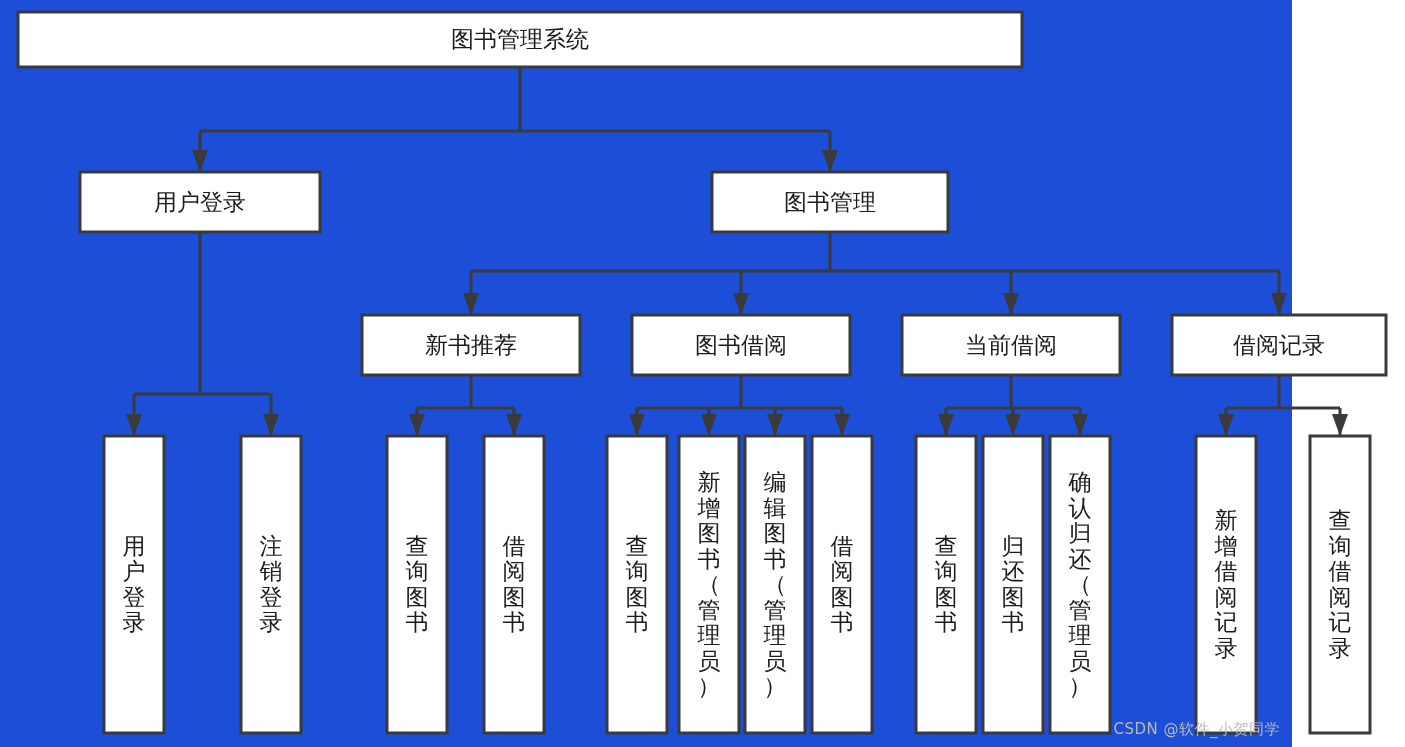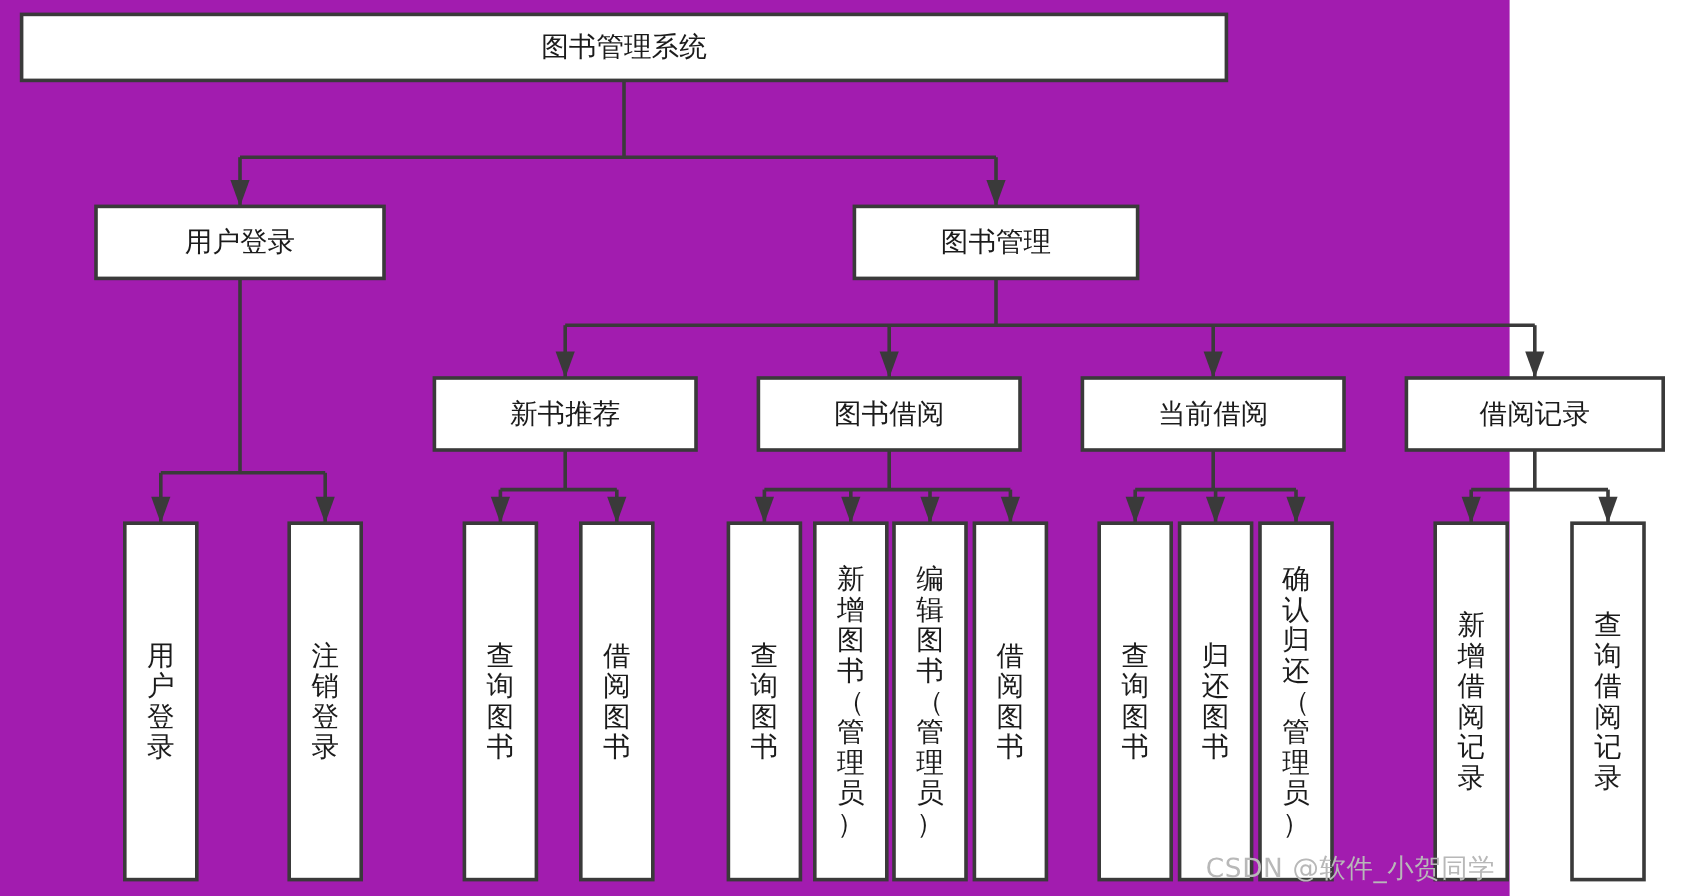--- a/index.html
+++ b/index.html
@@ -17,7 +17,8 @@
     position: relative;
     width: 1258px;
     height: 747px;
-    background: #a21caf;
+    background: #1d4ed8;
+    padding-left: 34px;
   }
   svg.tree-canvas {
     position: absolute;

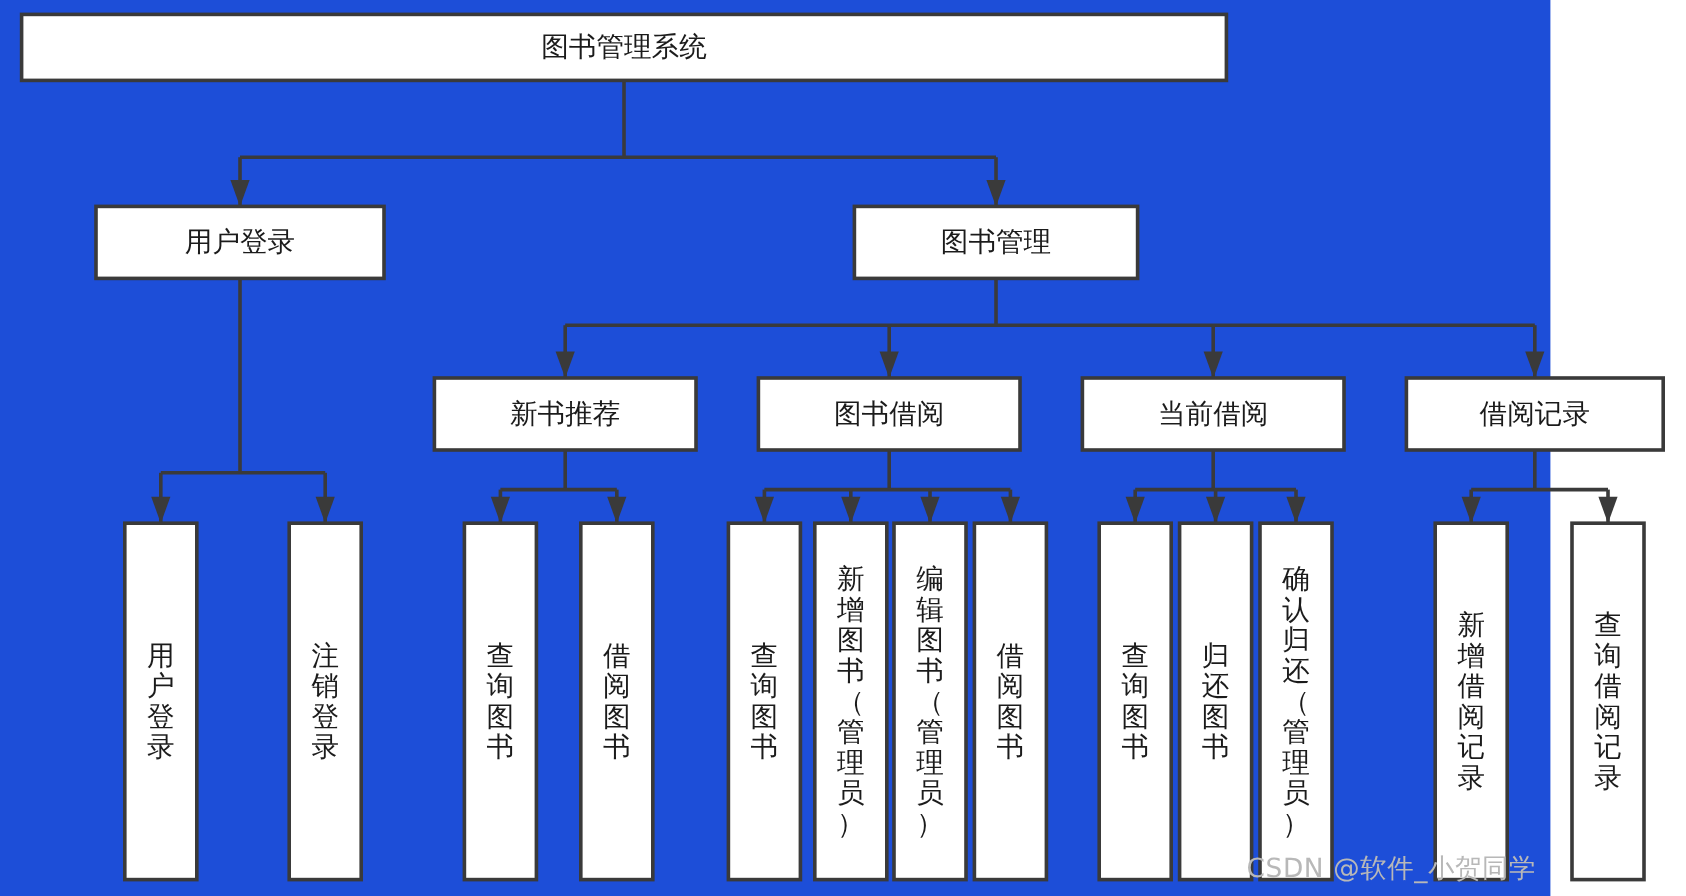--- a/index.html
+++ b/index.html
@@ -61,7 +61,7 @@
     right: 12px;
     bottom: 8px;
     font-family: "DejaVu Sans", "Liberation Sans", sans-serif;
-    font-size: 22px;
+    font-size: 15px;
     color: #b8b8b8;
     letter-spacing: 0.5px;
     white-space: nowrap;

